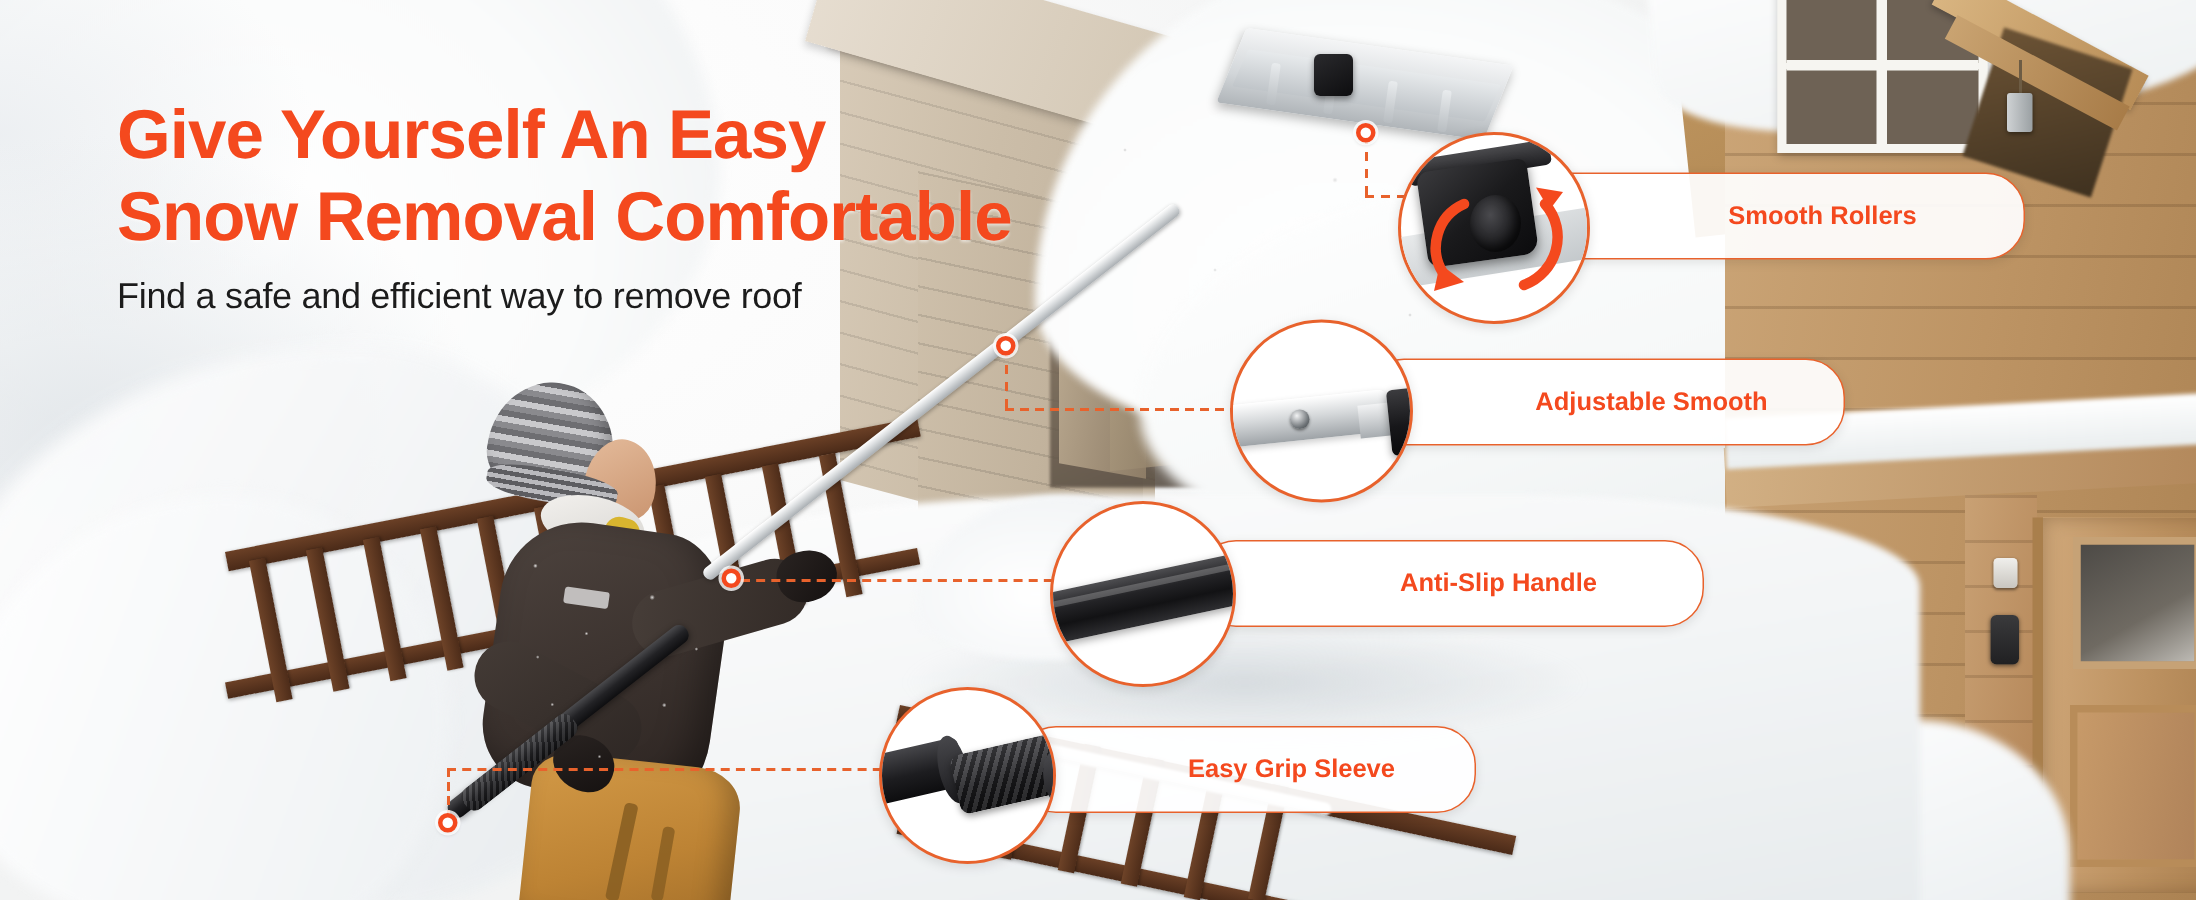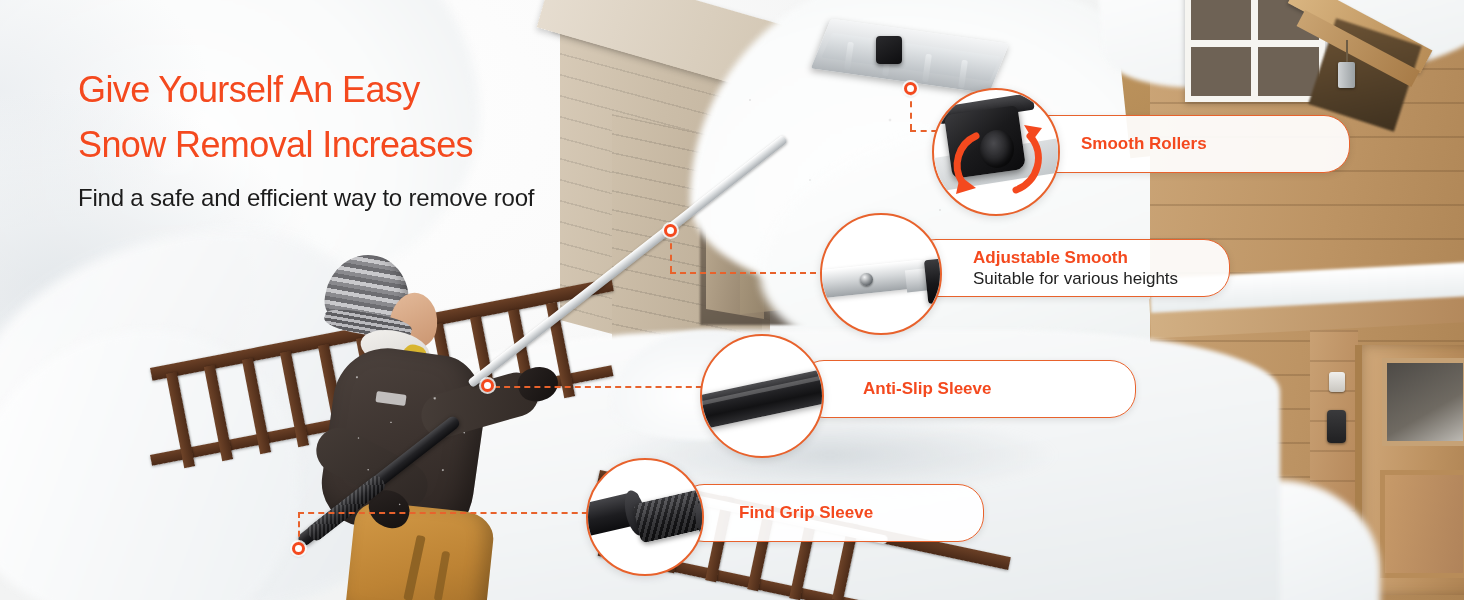--- a/index.html
+++ b/index.html
@@ -409,8 +409,8 @@
   .headline{
     position:absolute;left:78px;top:62px;width:640px;
     color:#F4491E;
-    font-weight:normal;
-    font-size:36px;line-height:55px;
+    font-weight:bold;
+    font-size:46px;line-height:55px;
     letter-spacing:-.6px;
     text-shadow:0 1px 2px rgba(255,255,255,.55);
   }

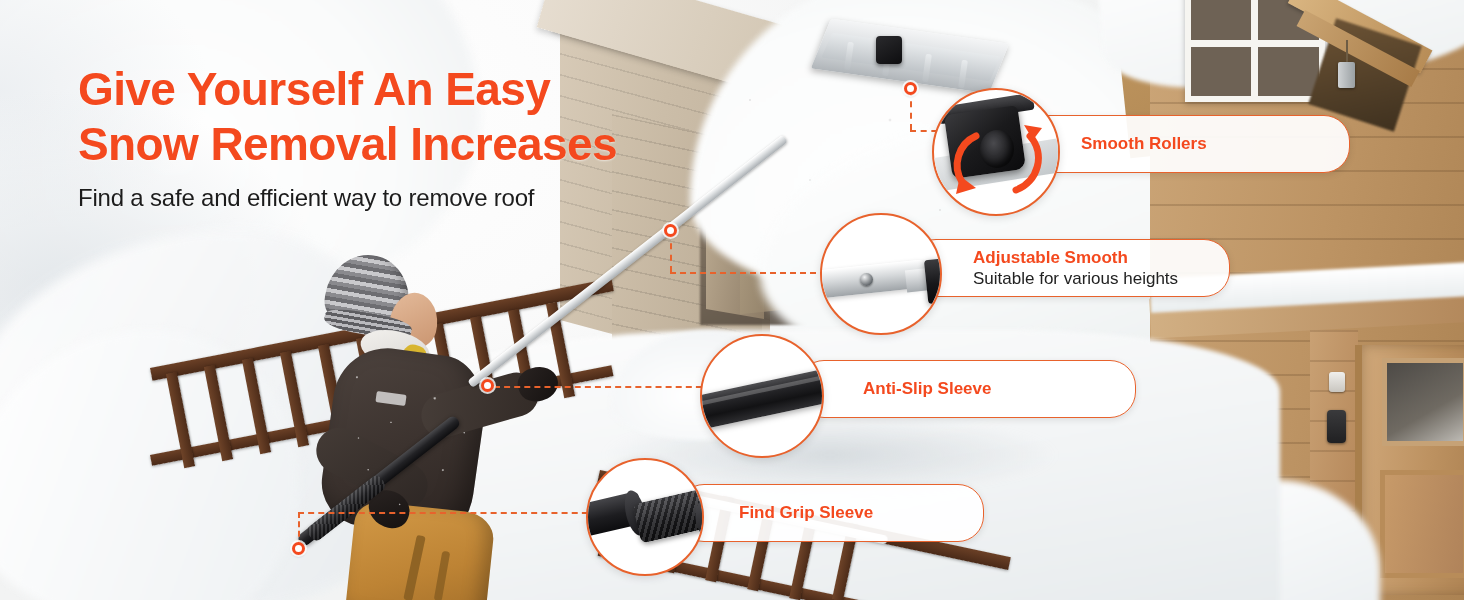--- a/index.html
+++ b/index.html
@@ -659,7 +659,7 @@
 
   <div class="headline">
     <span>Give Yourself An Easy</span>
-    <span>Snow Removal Increases</span>
+    <span>Snow Removal Comfortable</span>
   </div>
   <div class="subhead">Find a safe and efficient way to remove roof</div>
 

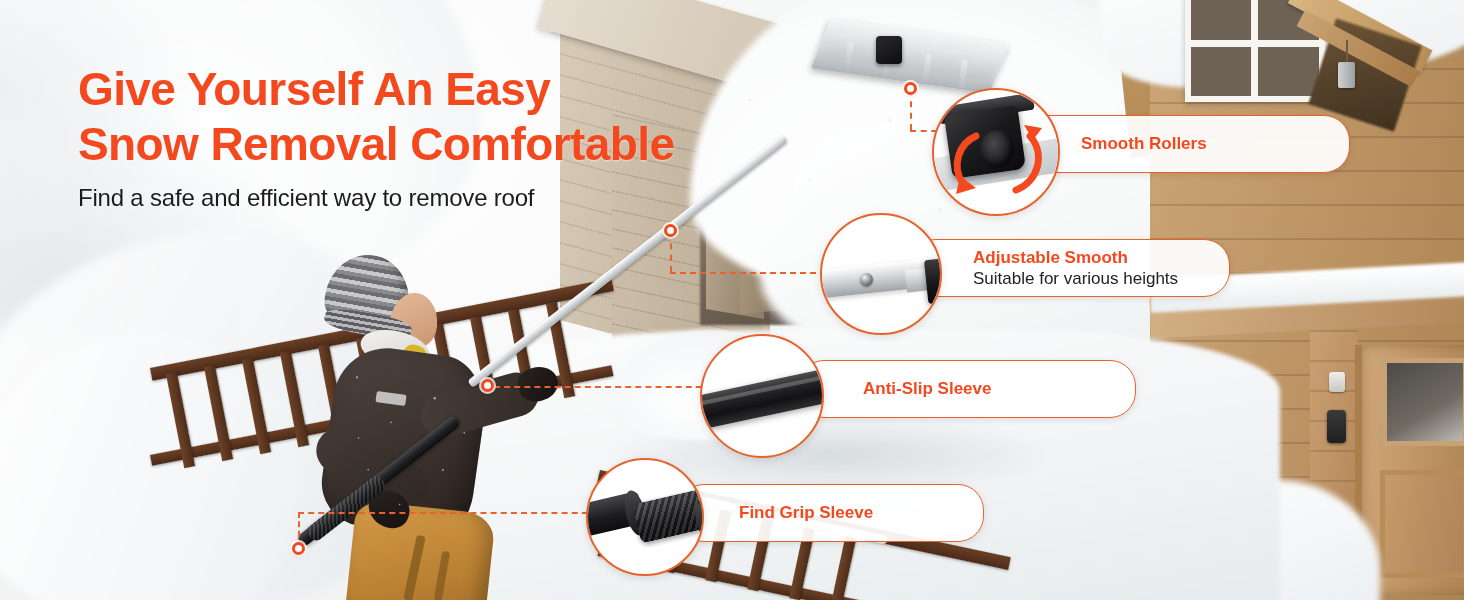--- a/index.html
+++ b/index.html
@@ -440,7 +440,7 @@
     box-shadow:0 2px 7px rgba(0,0,0,.10);
     z-index:2;
     display:flex;flex-direction:column;
-    justify-content:center;
+    align-items:center;justify-content:center;
     box-sizing:border-box;
   }
   .pill .t{

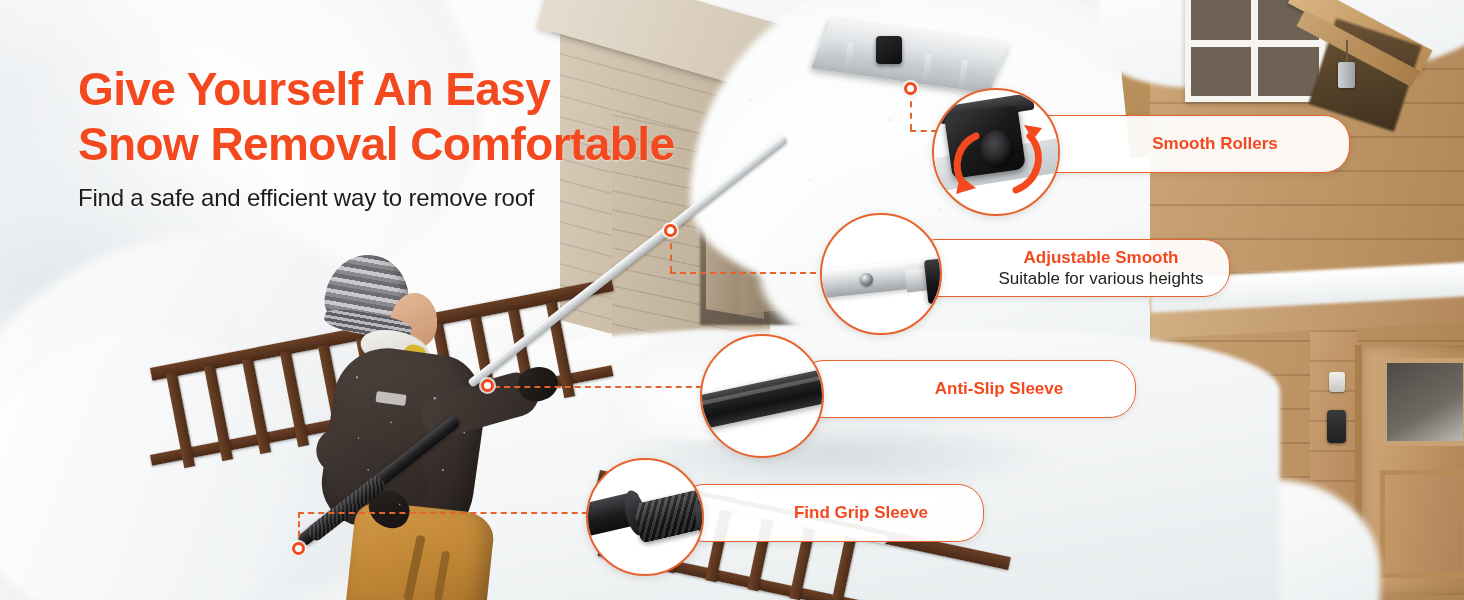--- a/index.html
+++ b/index.html
@@ -692,7 +692,6 @@
   <div class="callout" style="left:820px;top:213px;">
     <div class="pill" style="left:90px;top:26px;width:320px;height:58px;padding-left:62px;">
       <div class="t">Adjustable Smooth</div>
-      <div class="s">Suitable for various heights</div>
     </div>
     <div class="circle" style="width:118px;height:118px;">
       <div class="pole-silver"></div>

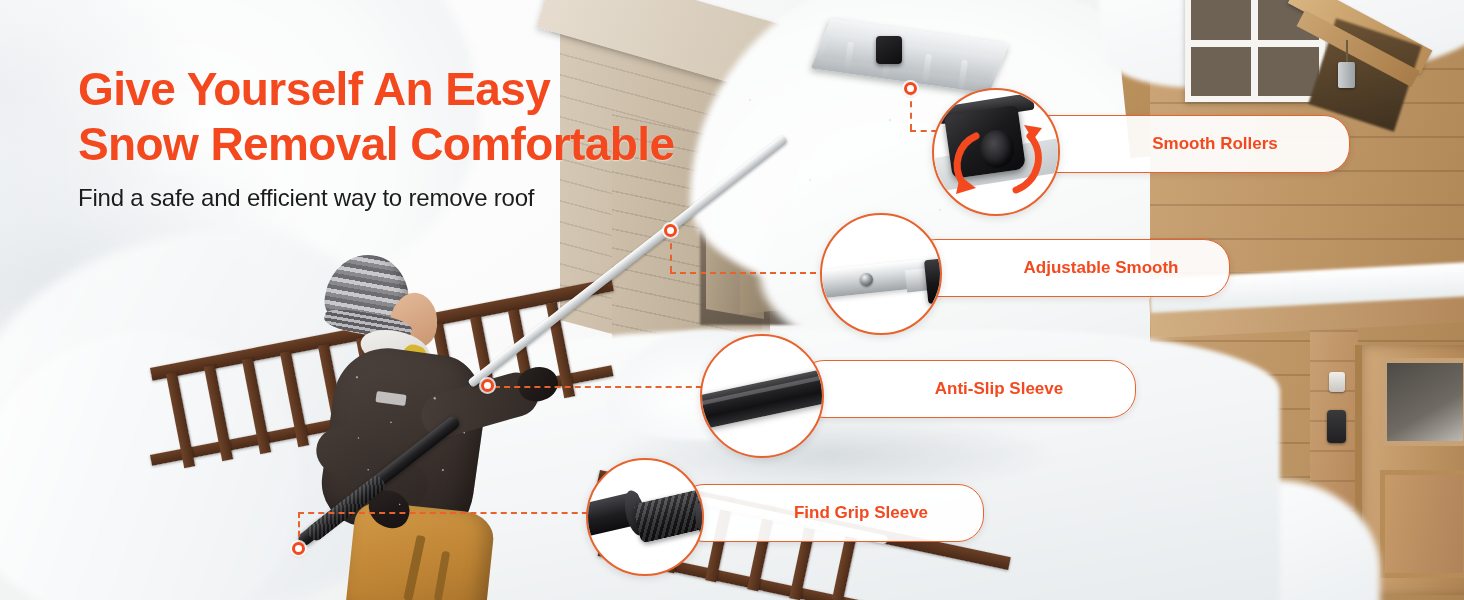--- a/index.html
+++ b/index.html
@@ -706,7 +706,7 @@
 
   <div class="callout" style="left:700px;top:334px;">
     <div class="pill" style="left:98px;top:26px;width:338px;height:58px;padding-left:64px;">
-      <div class="t">Anti-Slip Sleeve</div>
+      <div class="t">Anti-Slip Handle</div>
     </div>
     <div class="circle" style="width:120px;height:120px;">
       <div class="tube-diag"></div>

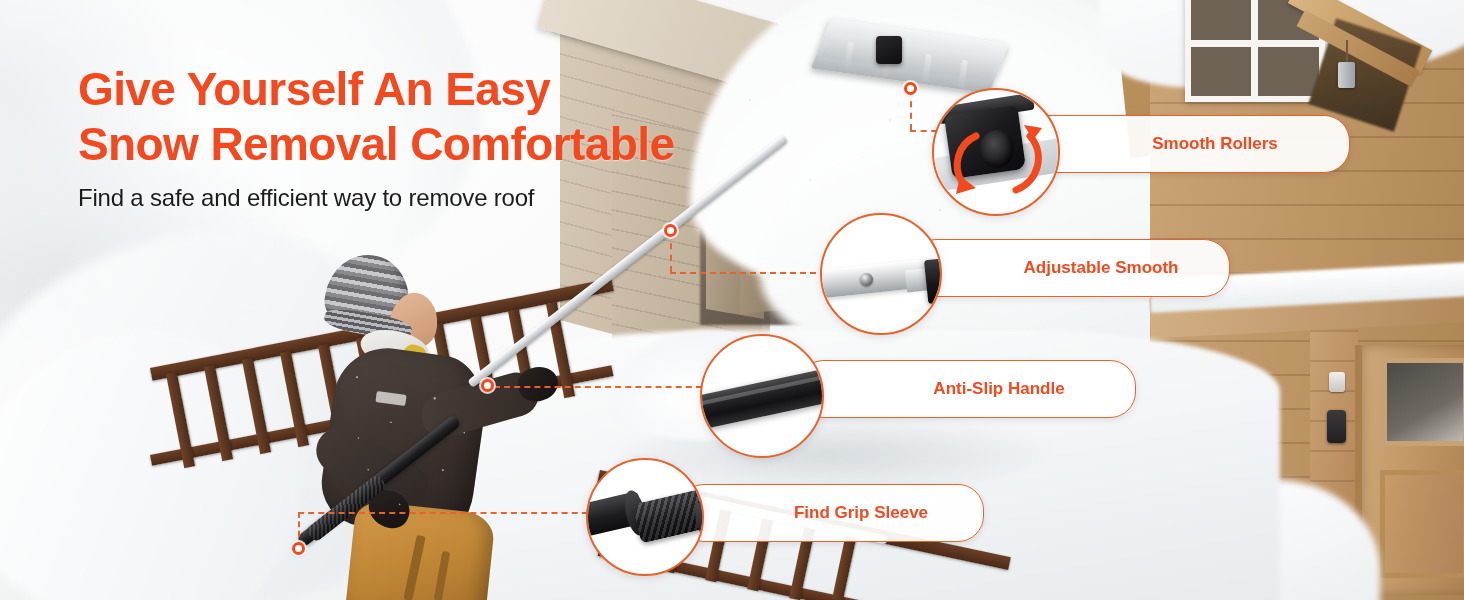--- a/index.html
+++ b/index.html
@@ -720,7 +720,7 @@
 
   <div class="callout" style="left:586px;top:458px;">
     <div class="pill" style="left:92px;top:26px;width:306px;height:58px;padding-left:60px;">
-      <div class="t">Find Grip Sleeve</div>
+      <div class="t">Easy Grip Sleeve</div>
     </div>
     <div class="circle" style="width:114px;height:114px;">
       <div class="foam-tube"></div>

